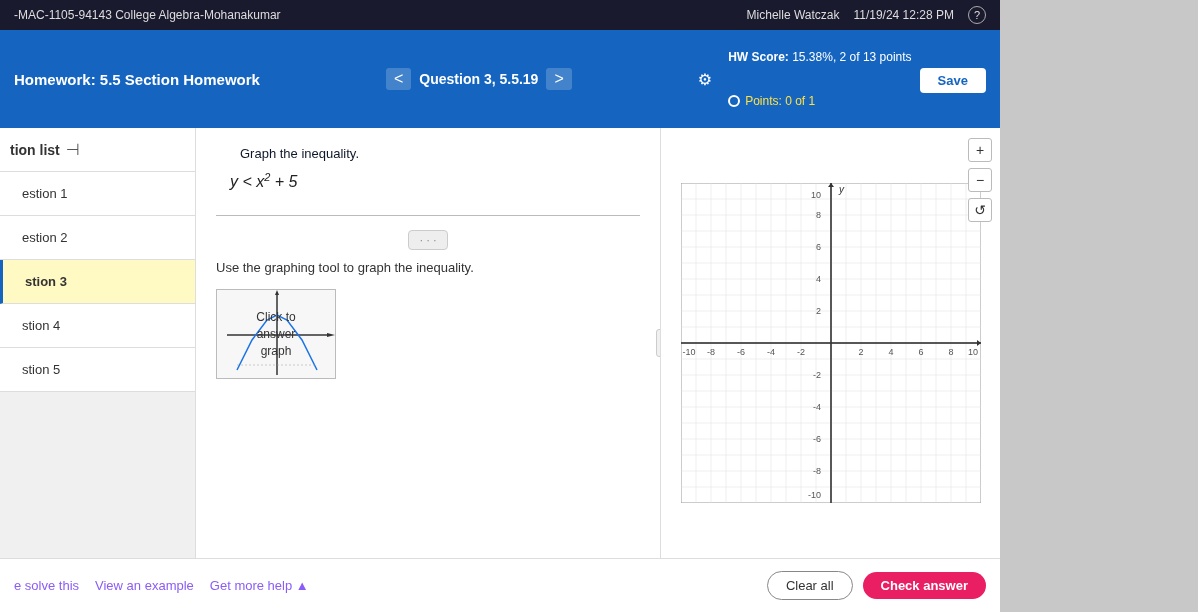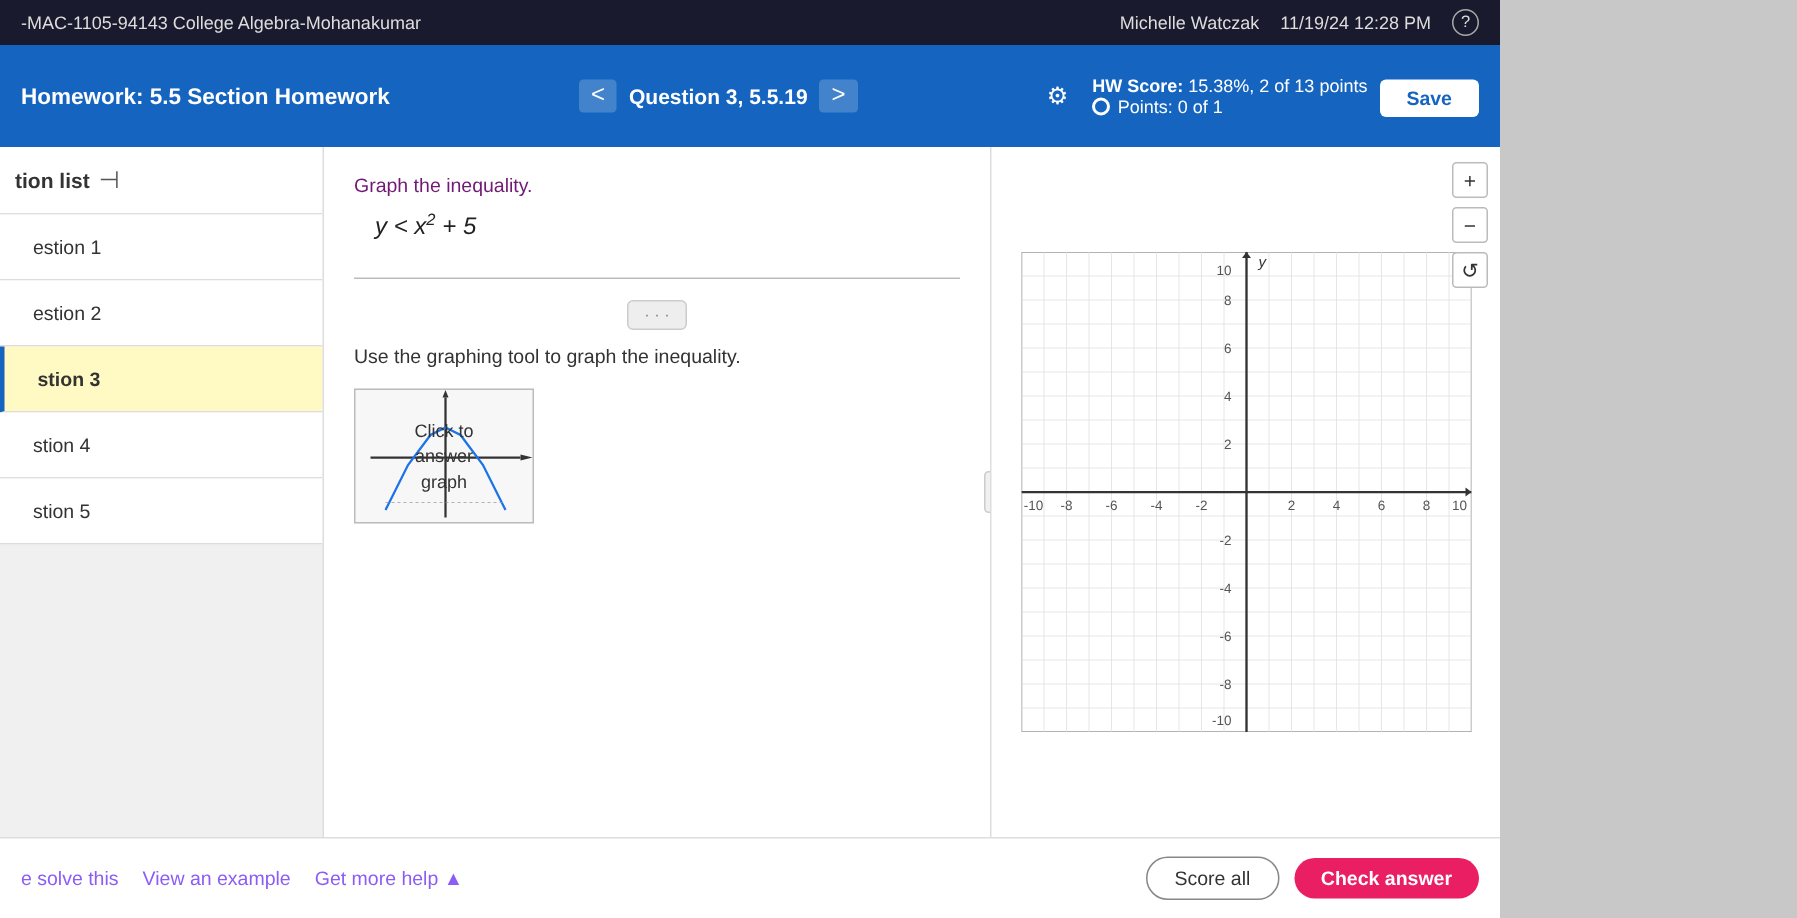--- a/index.html
+++ b/index.html
@@ -126,7 +126,8 @@
       align-items: center;
       gap: 5px;
       font-size: 12px;
-      color: #ffffff;
+      color: #fde047;
+      margin-top: 30px;
     }
 
     .circle-icon {

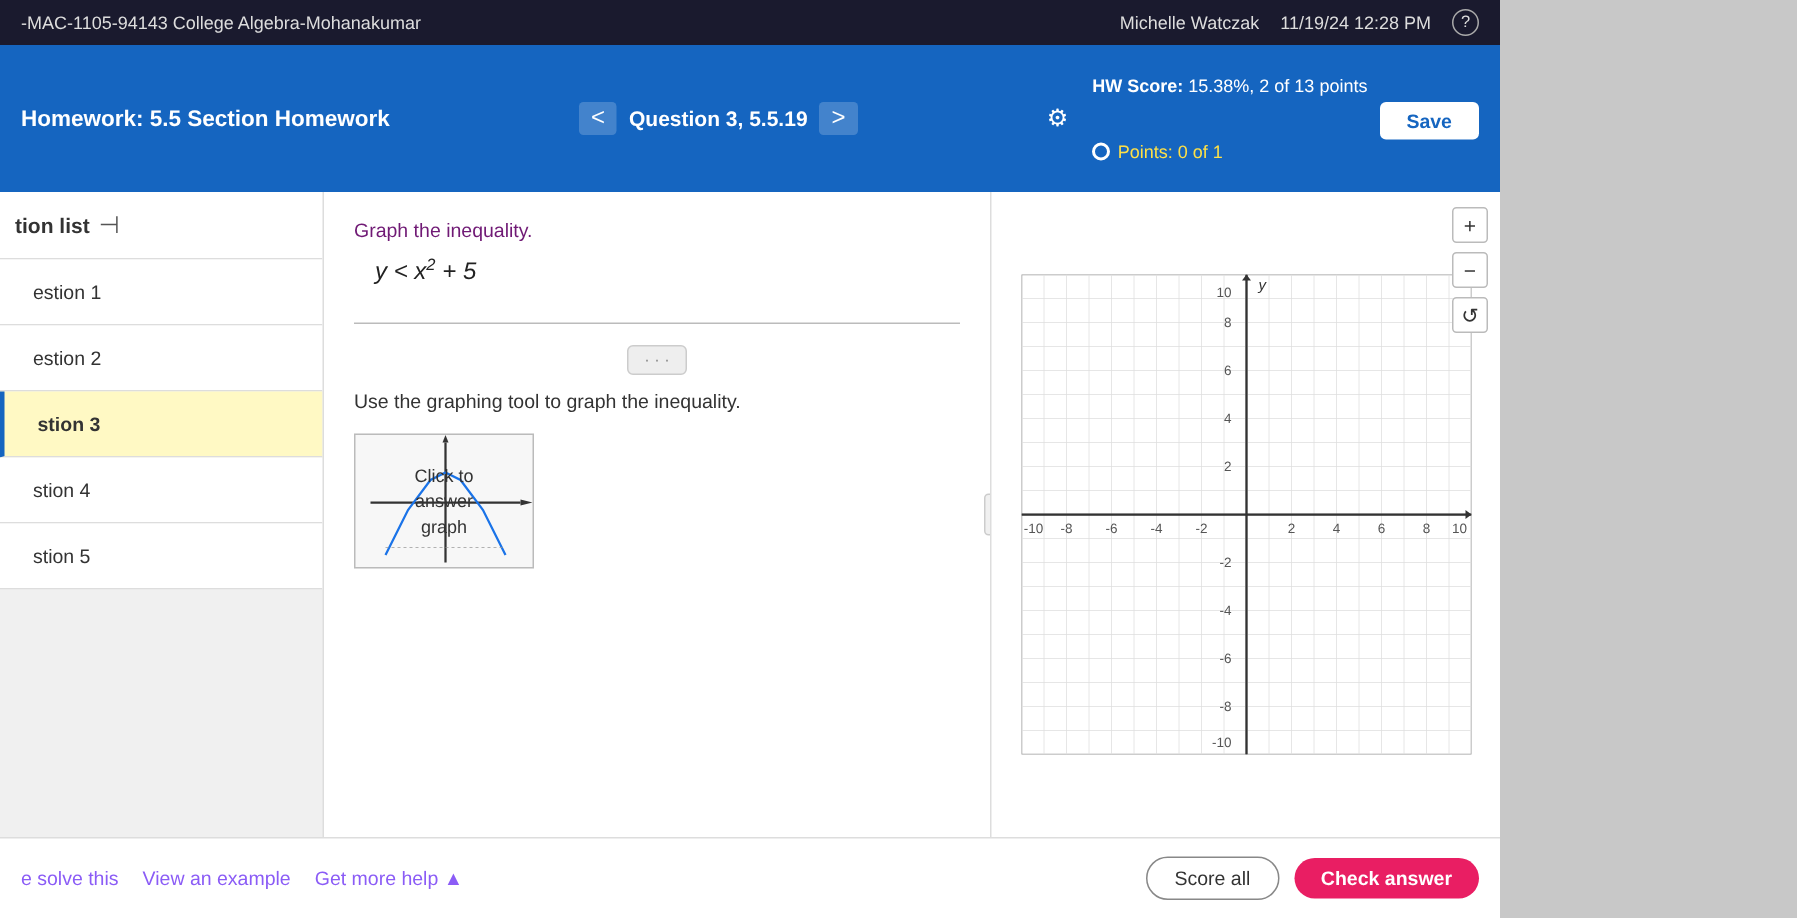--- a/index.html
+++ b/index.html
@@ -166,7 +166,7 @@
 
     
     .sidebar {
-      width: 216px;
+      width: 196px;
       background: #f0f0f0;
       border-right: 1px solid #ddd;
       display: flex;

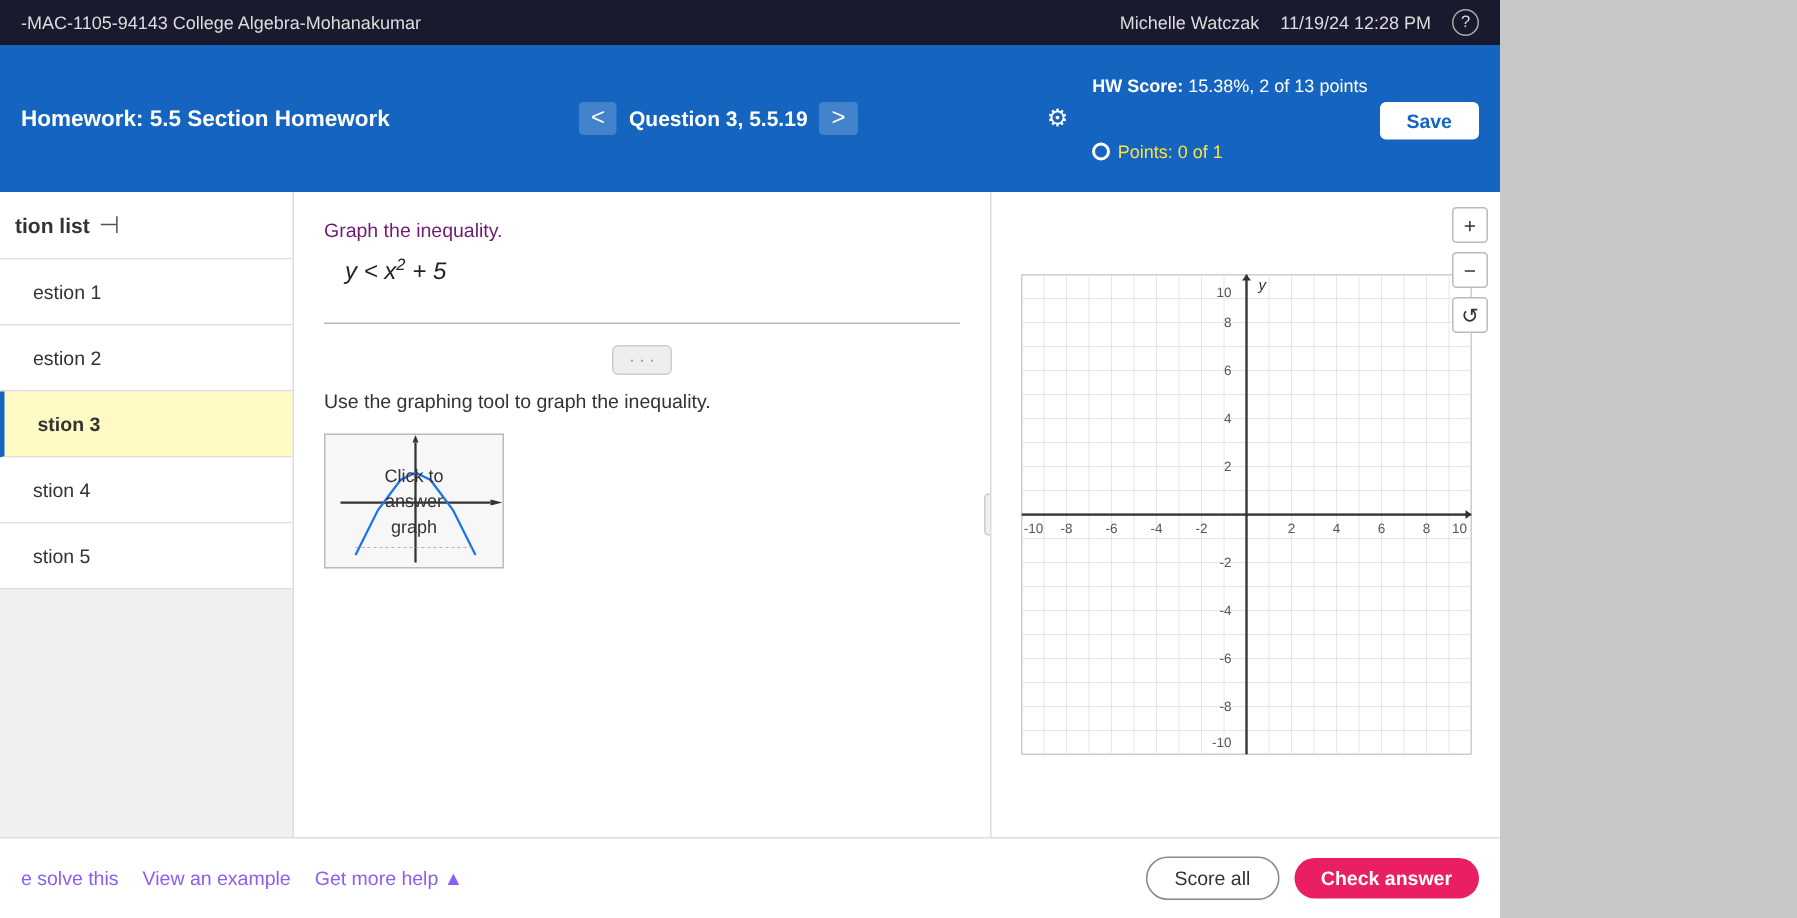--- a/index.html
+++ b/index.html
@@ -226,8 +226,9 @@
 
     .problem-instruction {
       font-size: 13px;
-      color: #701a75;
+      color: #0f172a;
       margin-bottom: 10px;
+      margin-left: 24px;
     }
 
     .problem-equation {

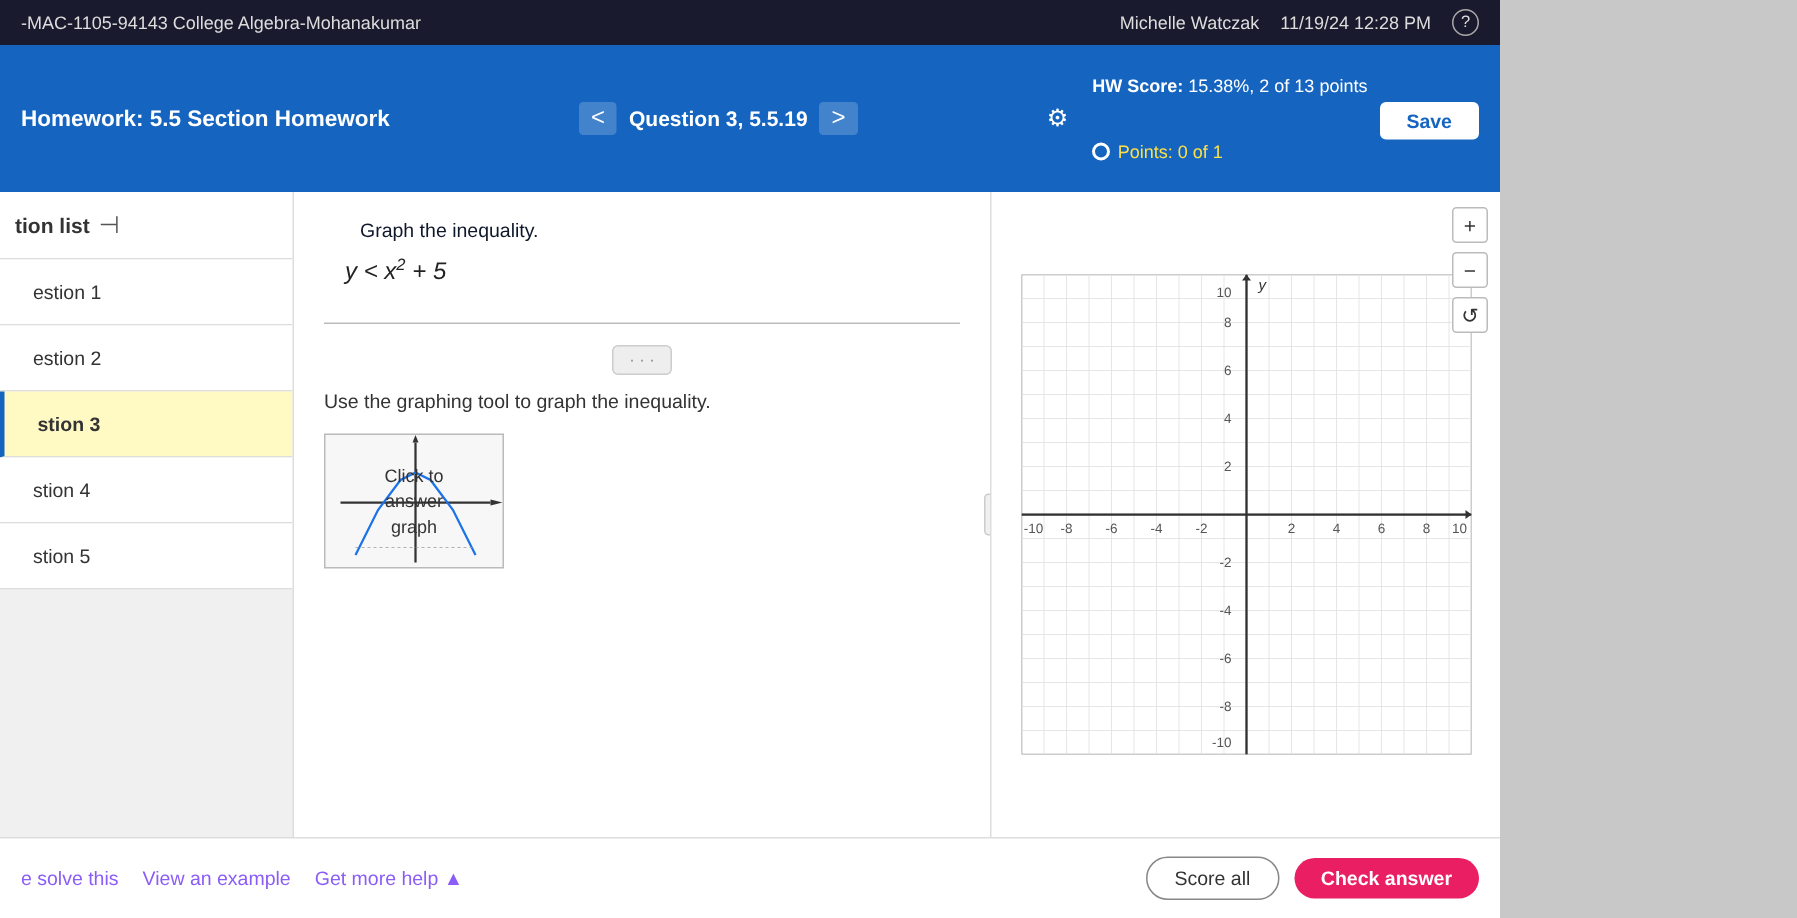--- a/index.html
+++ b/index.html
@@ -600,7 +600,7 @@
       <a class="bottom-link">Get more help ▲</a>
     </div>
     <div class="bottom-right">
-      <button class="clear-all-btn">Score all</button>
+      <button class="clear-all-btn">Clear all</button>
       <button class="check-answer-btn">Check answer</button>
     </div>
   </div>

